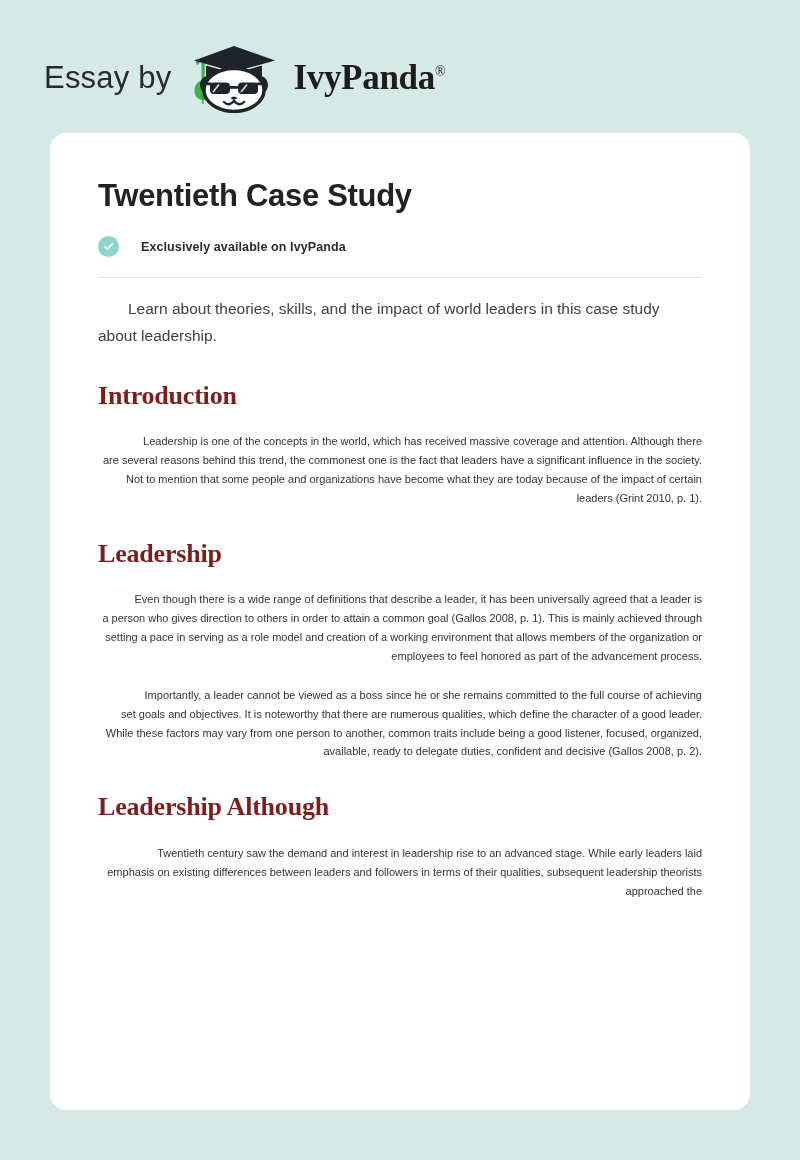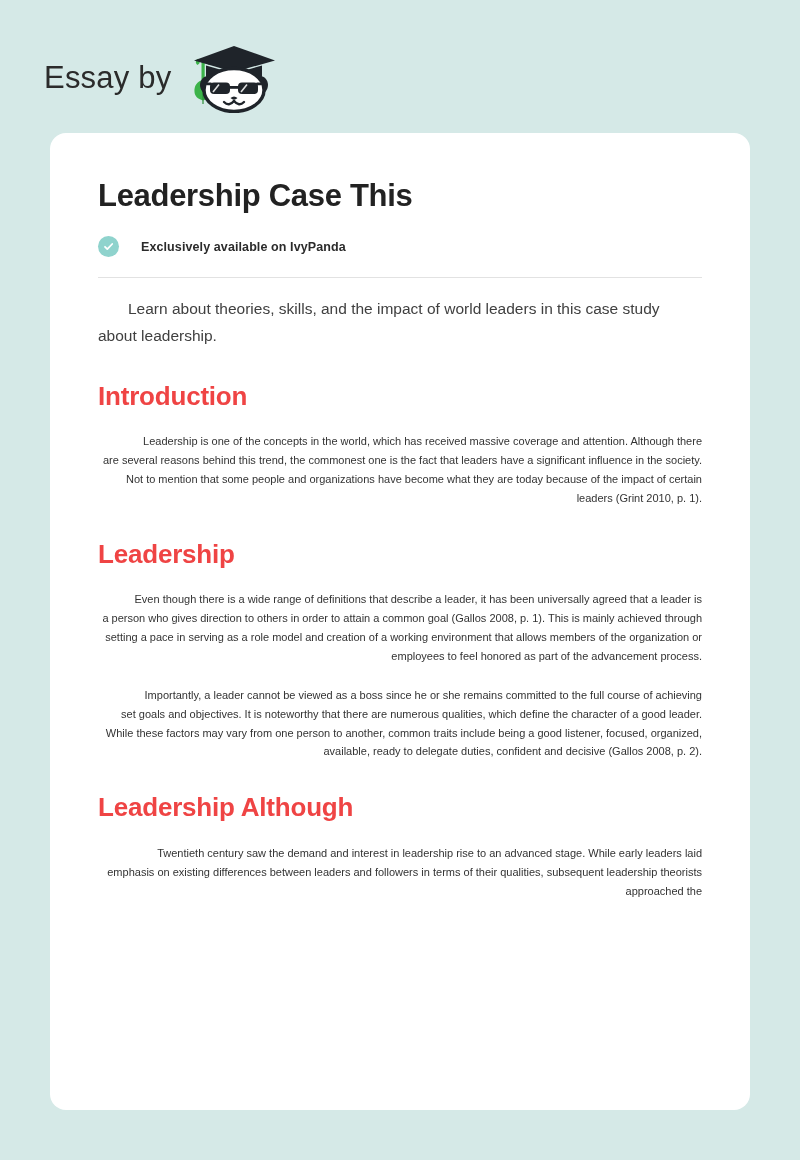--- a/index.html
+++ b/index.html
@@ -190,6 +190,9 @@
         </g>
       </svg>
 
+      <span class="ivypanda-word">
+        <span>IvyPanda</span><span class="reg">®</span>
+      </span>
     </div>
   </div>
 </div>

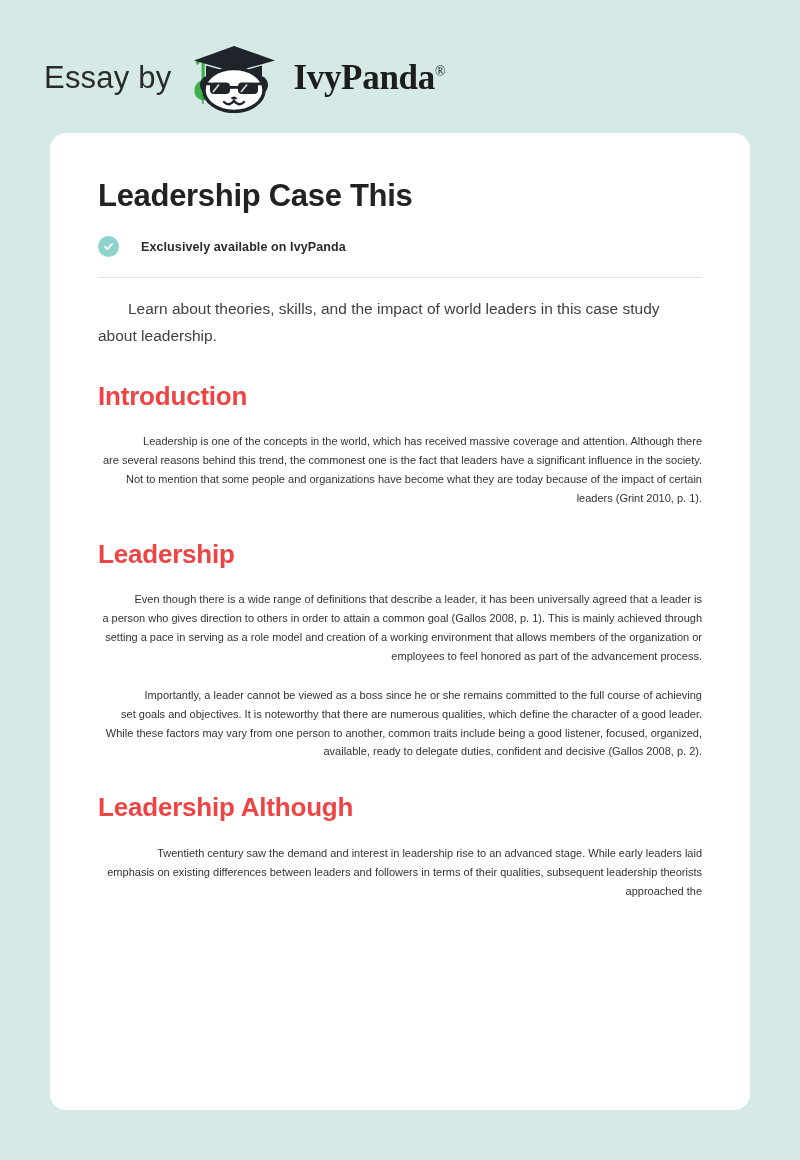--- a/index.html
+++ b/index.html
@@ -199,7 +199,7 @@
 
 <div class="card">
 
-  <h1 class="doc-title">Leadership Case This</h1>
+  <h1 class="doc-title">Twentieth Case Study</h1>
 
   <div class="exclusive-row">
     <span class="check-badge">

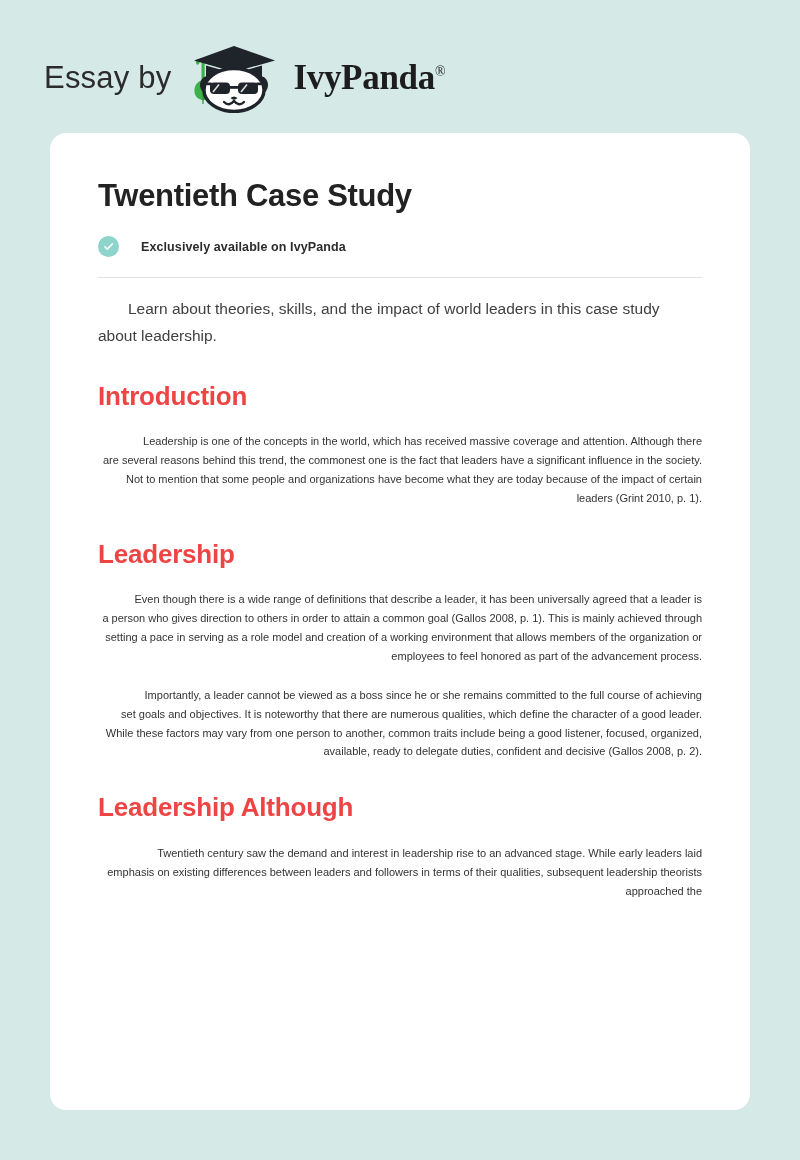--- a/index.html
+++ b/index.html
@@ -127,10 +127,11 @@
   h2.section-head {
     font-size: 26px;
     font-weight: 700;
-    color: #ef4444;
+    color: #7f1d1d;
     margin: 30px 0 0 0;
     letter-spacing: -0.2px;
     line-height: 1.25;
+    font-family: Liberation Serif, serif;
   }
 
   p.body-para {

